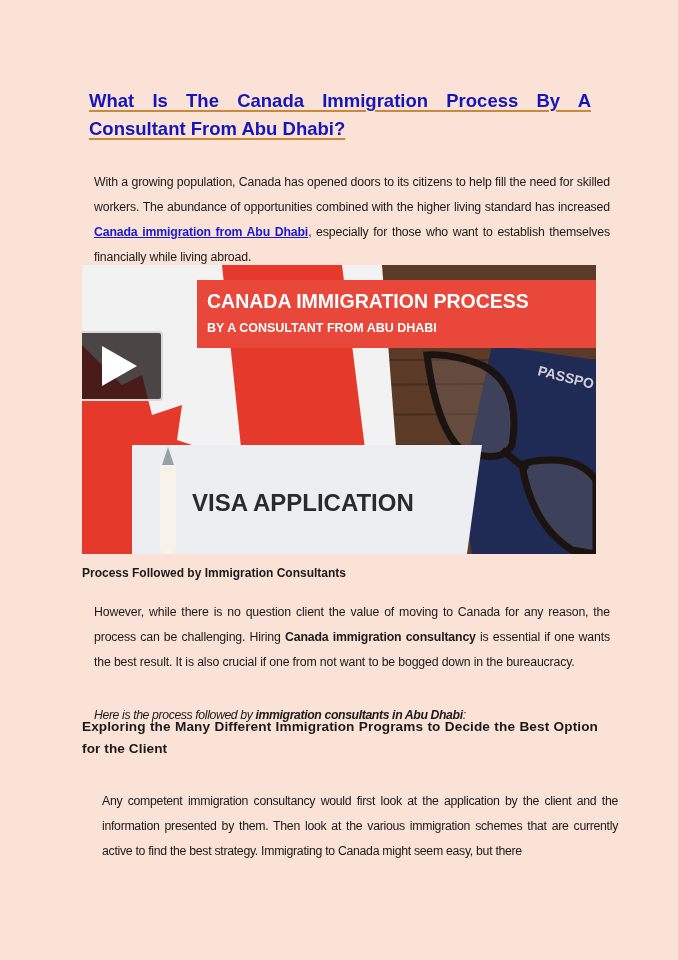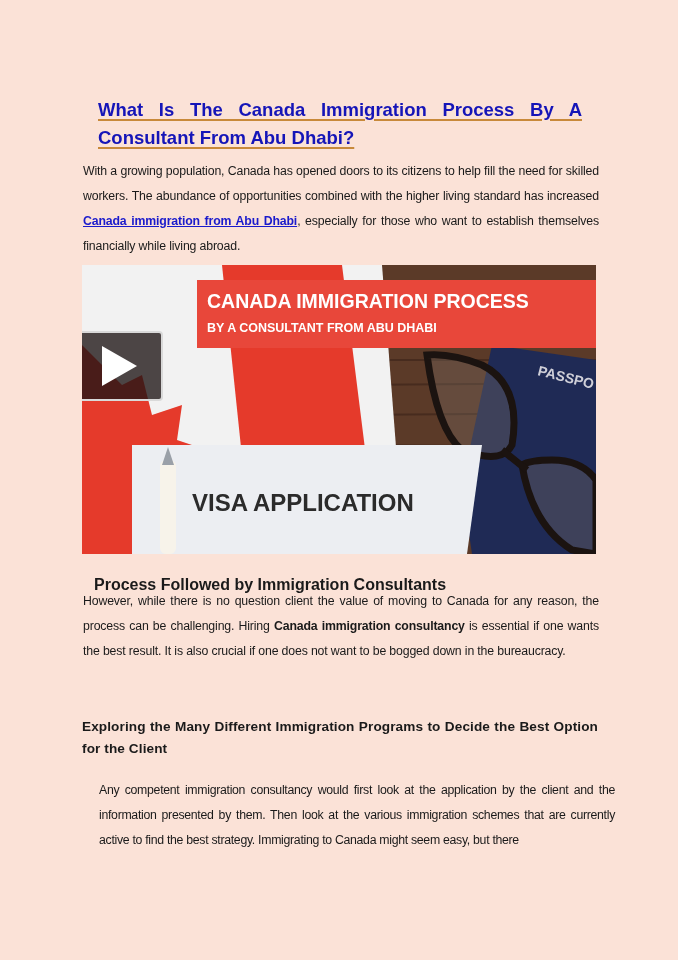--- a/index.html
+++ b/index.html
@@ -12,7 +12,7 @@
   }
   .page { position:absolute; left:82px; top:80px; width:516px; }
   .title {
-    margin:16px; font-size:18.5px; font-weight:bold; line-height:28px;
+    margin:7px; font-size:18.5px; font-weight:bold; line-height:28px;
     color:#1515b8; text-align:justify; text-align-last:left;
   }
   .title span { text-decoration:underline; text-decoration-color:#c8893a; text-decoration-thickness:1.5px; text-underline-offset:3px; }

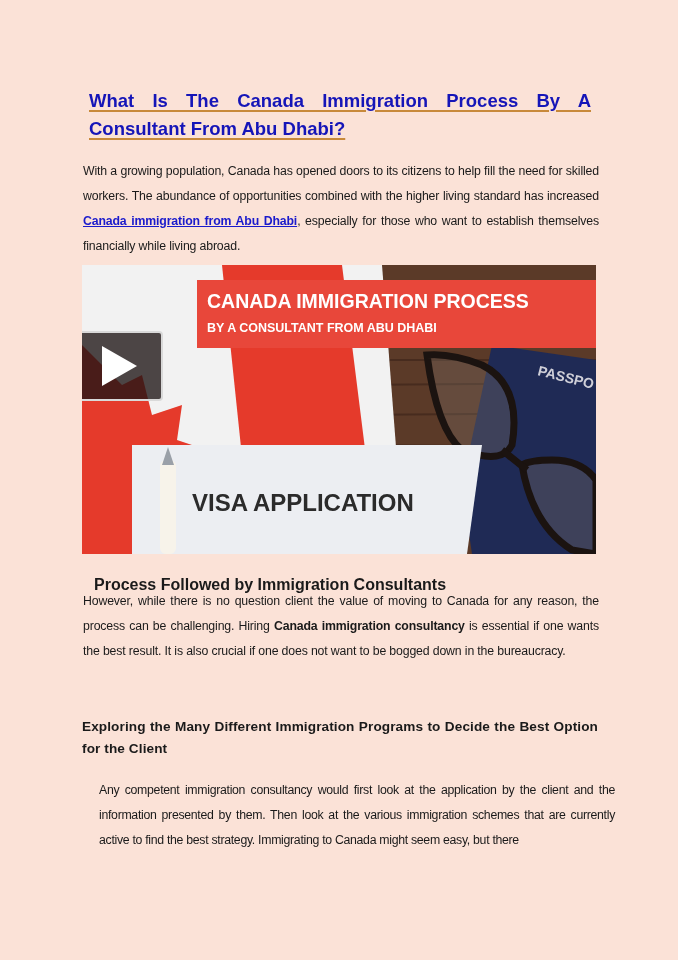--- a/index.html
+++ b/index.html
@@ -17,7 +17,7 @@
   }
   .title span { text-decoration:underline; text-decoration-color:#c8893a; text-decoration-thickness:1.5px; text-underline-offset:3px; }
   .para {
-    margin:1px; font-size:12.3px; line-height:25px; text-align:justify;
+    margin:12px; font-size:12.3px; line-height:25px; text-align:justify;
     letter-spacing:-0.15px;
   }
   .intro { position:absolute; top:78px; left:0; width:516px; }

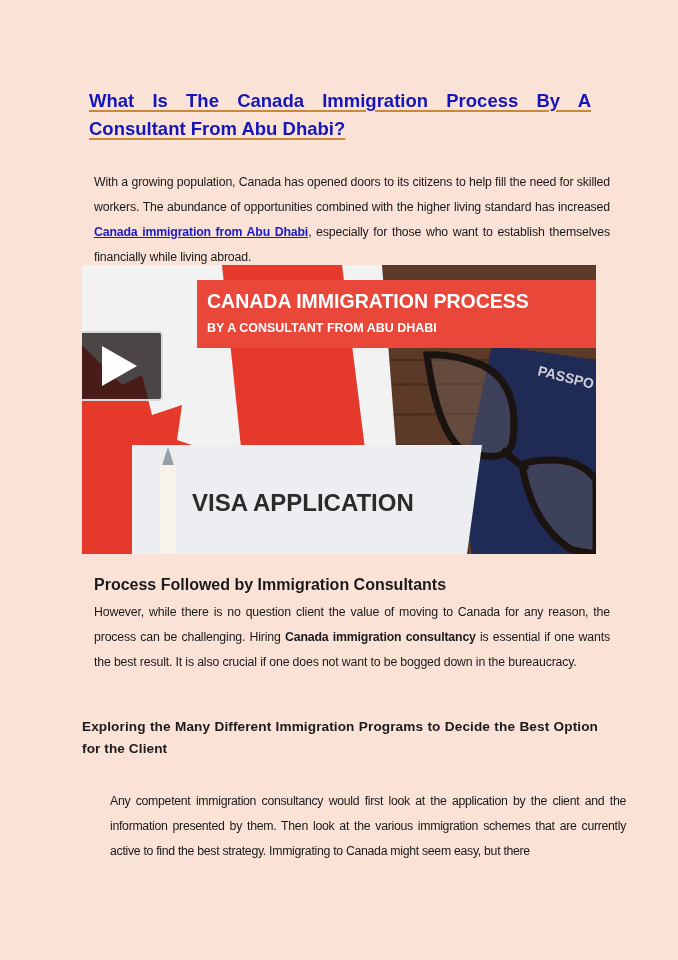--- a/index.html
+++ b/index.html
@@ -26,7 +26,7 @@
     position:absolute; top:185px; left:0; width:514px; height:289px;
     overflow:hidden; background:#5a3a2a;
   }
-  .h2 { position:absolute; left:0; width:516px; margin:12px; font-weight:bold; font-size:16px; line-height:24px; }
+  .h2 { position:absolute; left:0; width:516px; margin:0; font-weight:bold; font-size:12px; line-height:24px; }
   .h3 { position:absolute; left:0; width:516px; margin:0; font-weight:bold; font-size:13.6px; line-height:22px; text-align:justify; letter-spacing:0.1px; }
   .it { font-style:italic; }
   .play {

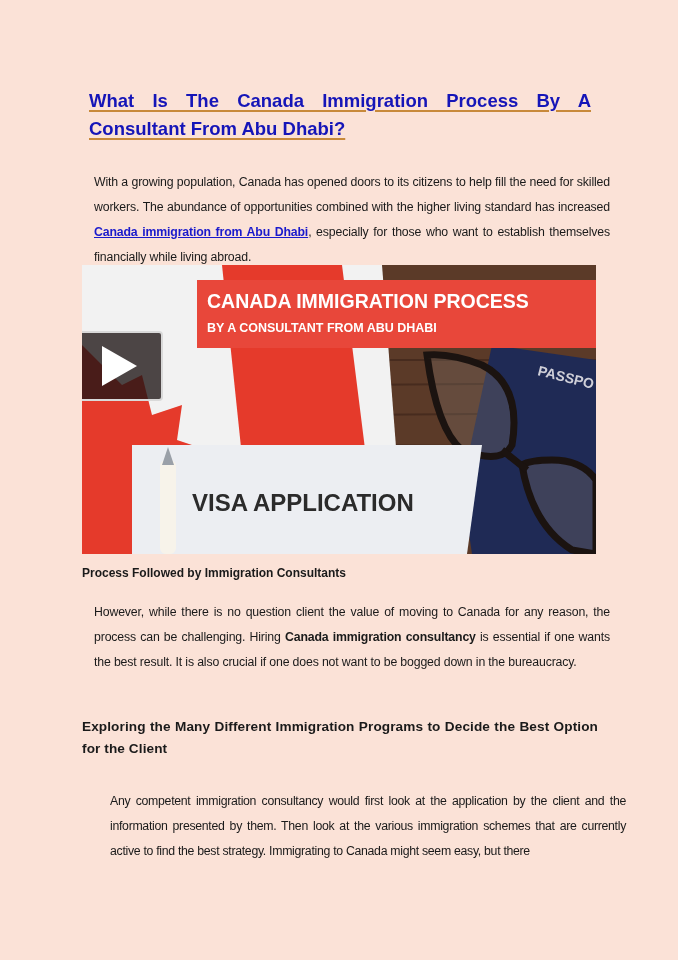--- a/index.html
+++ b/index.html
@@ -92,7 +92,7 @@
   <h2 class="h2" style="top:481px;">Process Followed by Immigration Consultants</h2>
 
   <p class="para" style="position:absolute; top:508px; left:0; width:516px;">
-    <span>However, while there is no question client the value of moving to Canada for any reason, the process can be challenging. Hiring </span><b>Canada immigration consultancy</b><span> is essential if one wants the best result. It is also crucial if one does not want to be bogged down in the bureaucracy.</span>
+    <span>However, while there is no question client the value of moving to Canada for any reason, the process can be challenging. Hiring </span><b>Canada immigration consultancy</b><span> is essential if one wants the best result. It is also crucial if one from not want to be bogged down in the bureaucracy.</span>
   </p>
 
 

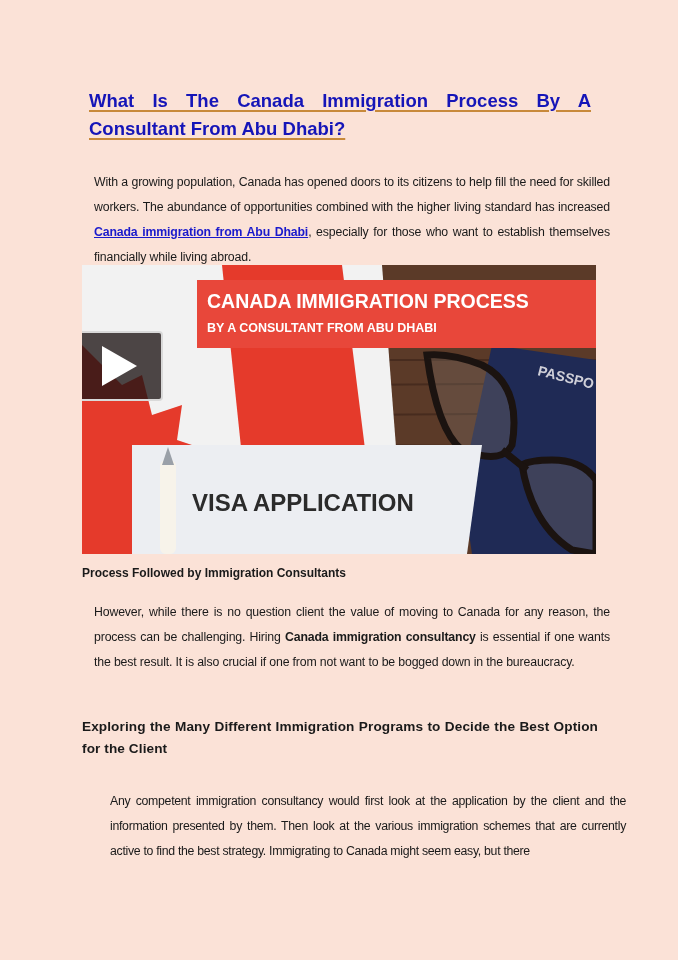--- a/index.html
+++ b/index.html
@@ -95,6 +95,9 @@
     <span>However, while there is no question client the value of moving to Canada for any reason, the process can be challenging. Hiring </span><b>Canada immigration consultancy</b><span> is essential if one wants the best result. It is also crucial if one from not want to be bogged down in the bureaucracy.</span>
   </p>
 
+  <p class="para it" style="position:absolute; top:611px; left:0; width:516px; letter-spacing:-0.4px;">
+    <span>Here is the process followed by </span><b>immigration consultants in Abu Dhabi</b><span>:</span>
+  </p>
 
   <h3 class="h3" style="top:636px;">Exploring the Many Different Immigration Programs to Decide the Best Option for the Client</h3>
 

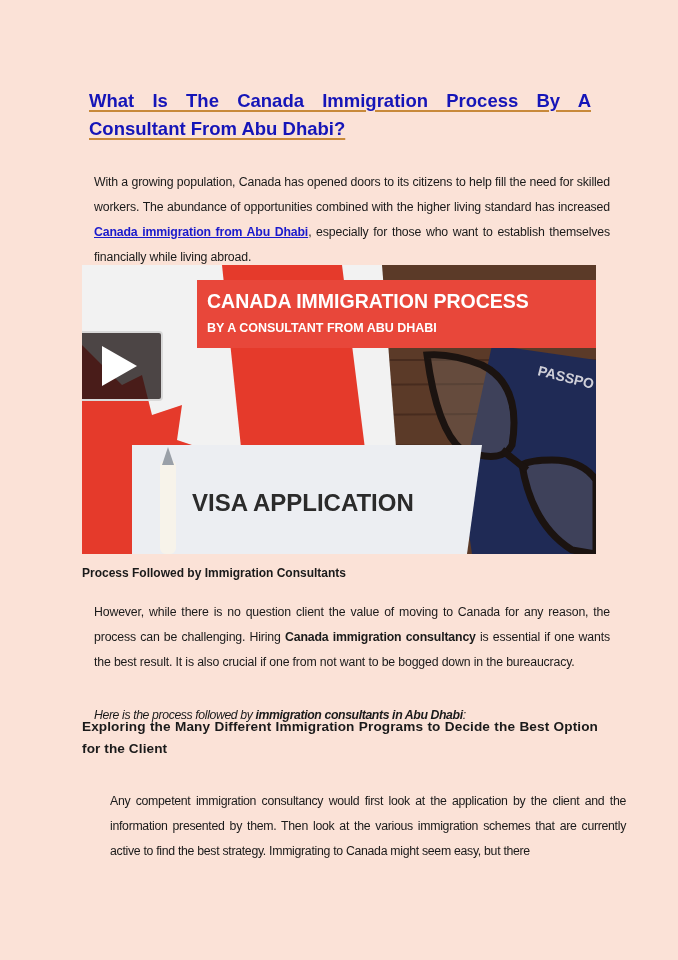--- a/index.html
+++ b/index.html
@@ -101,7 +101,7 @@
 
   <h3 class="h3" style="top:636px;">Exploring the Many Different Immigration Programs to Decide the Best Option for the Client</h3>
 
-  <p class="para" style="position:absolute; top:697px; left:16px; width:516px; letter-spacing:-0.3px;">Any competent immigration consultancy would first look at the application by the client and the information presented by them. Then look at the various immigration schemes that are currently active to find the best strategy. Immigrating to Canada might seem easy, but there</p>
+  <p class="para" style="position:absolute; top:697px; left:8px; width:516px; letter-spacing:-0.3px;">Any competent immigration consultancy would first look at the application by the client and the information presented by them. Then look at the various immigration schemes that are currently active to find the best strategy. Immigrating to Canada might seem easy, but there</p>
 </div>
 
 </body></html>

